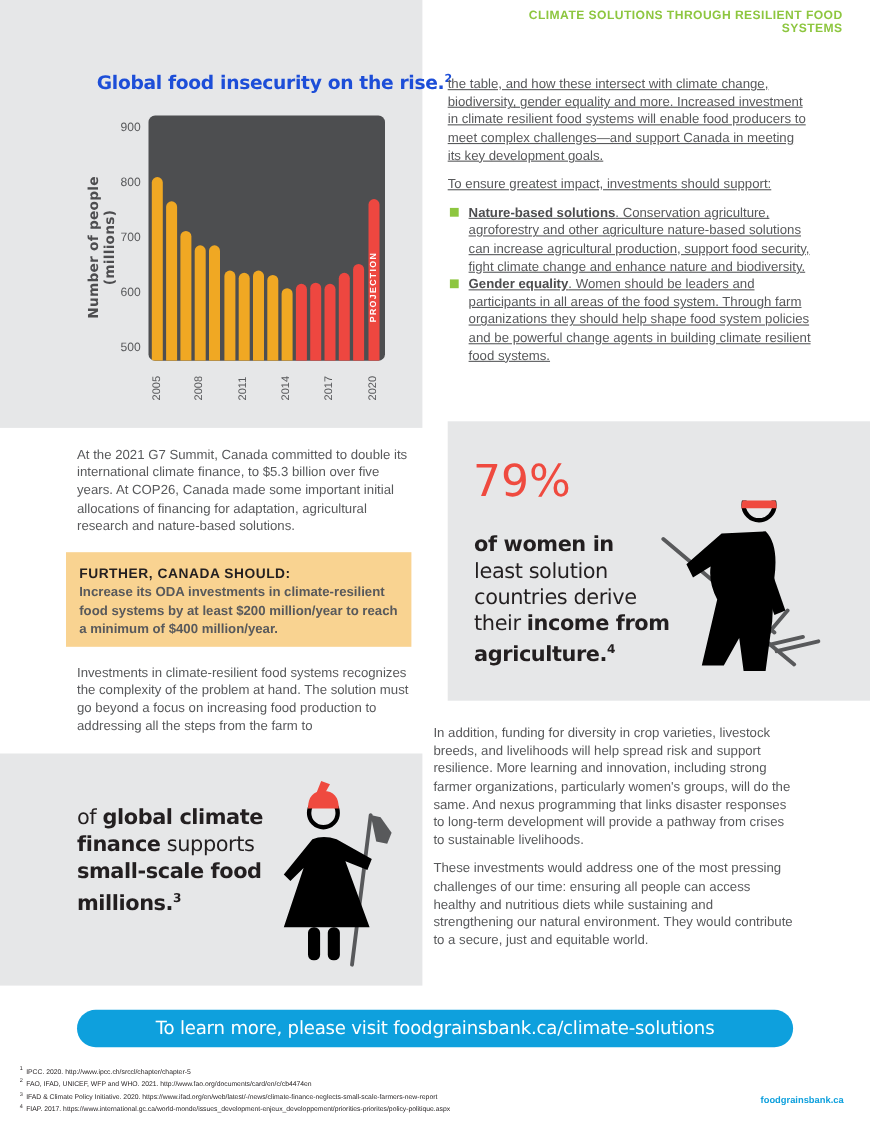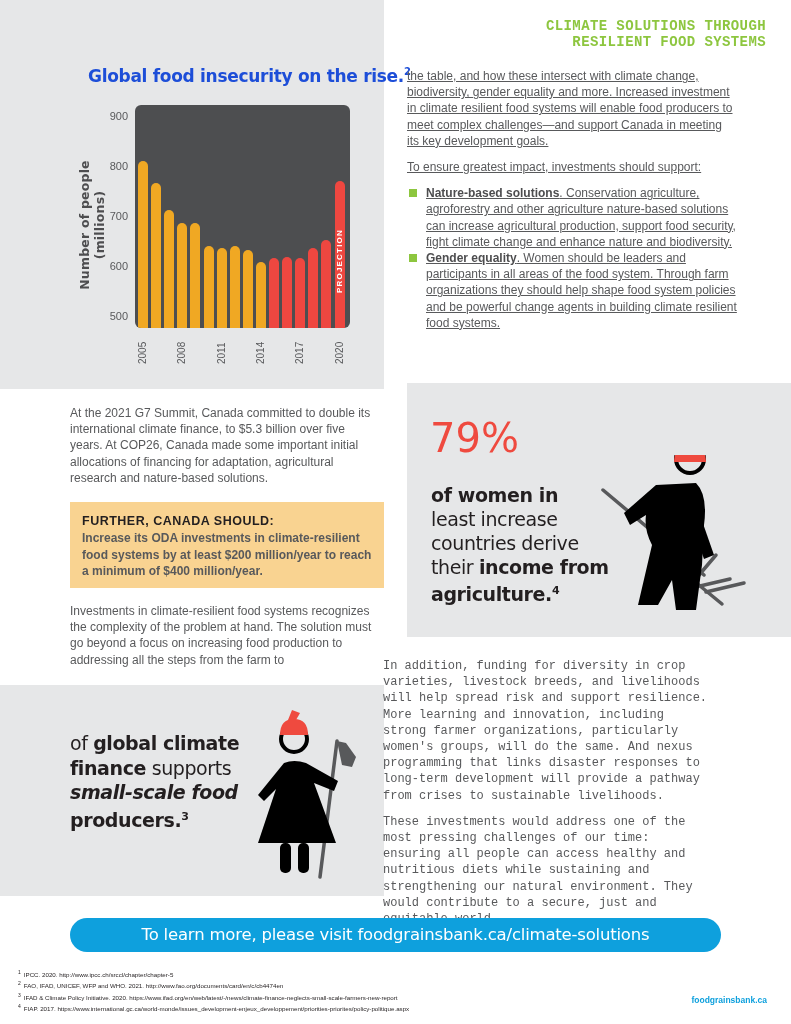--- a/index.html
+++ b/index.html
@@ -6,7 +6,7 @@
   body { width:791px; height:1024px; position:relative; background:#ffffff; font-family:"Liberation Sans", sans-serif; color:#4d4d4f; overflow:hidden; }
   .abs { position:absolute; }
   .gray-panel { background:#e6e7e8; position:absolute; }
-  .header-tag { position:absolute; left:466px; top:18px; width:300px; text-align:right; font-size:14px; font-weight:bold; color:#8dc63f; letter-spacing:0.4px;font-family:Liberation Mono, monospace; }
+  .header-tag { position:absolute; left:466px; top:8px; width:300px; text-align:right; font-size:11px; font-weight:bold; color:#8dc63f; letter-spacing:0.4px; }
   .chart-title { position:absolute; left:88px; top:66px; font-size:17px; font-weight:bold; color:#1d4ed8; font-family:"DejaVu Sans", sans-serif; letter-spacing:-0.3px; }
   .chart-title sup { font-size:10px; }
   .plot { position:absolute; left:135px; top:105px; width:215px; height:223px; background:#4d4e50; border-radius:6px; overflow:hidden; }

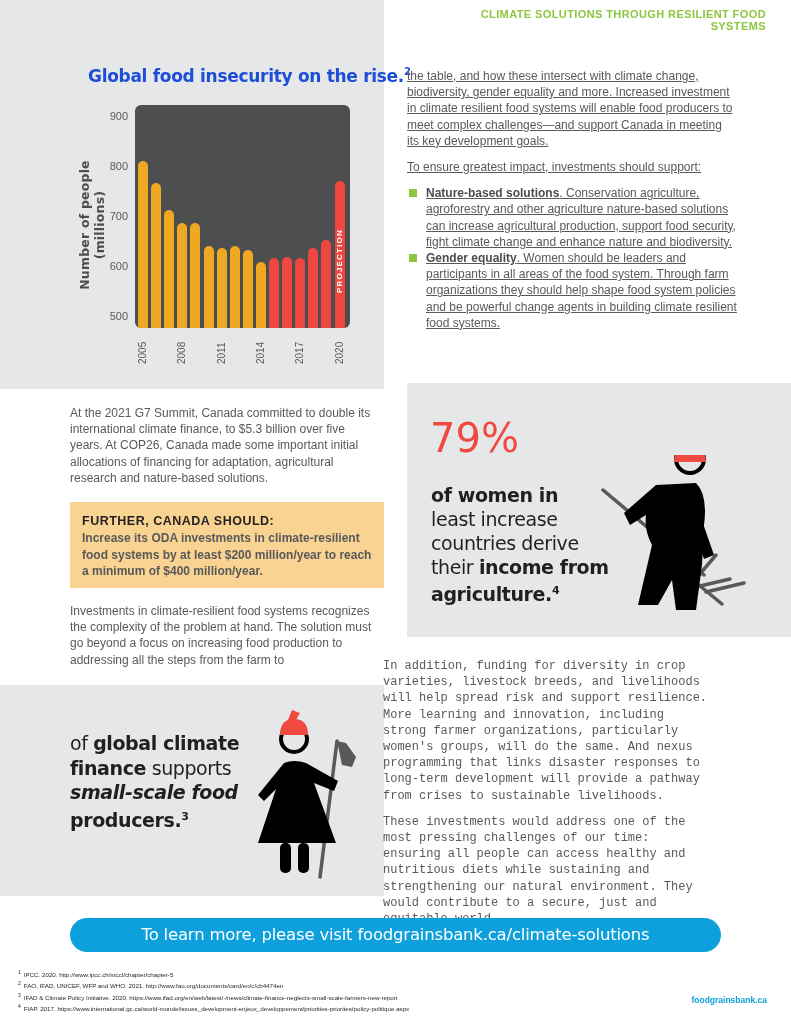--- a/index.html
+++ b/index.html
@@ -21,7 +21,7 @@
   .bullet-list li { position:relative; padding-left:19px; }
   .bullet-list li .sq { position:absolute; left:2px; top:4px; width:8px; height:8px; background:#8dc63f; }
   .bullet-list b { color:#4d4d4f; }
-  .callout { position:absolute; left:70px; top:502px; width:314px; height:86px; background:#f9d391; }
+  .callout { position:absolute; left:60px; top:502px; width:314px; height:86px; background:#f9d391; }
   .callout .c-title { position:absolute; left:12px; top:12px; font-size:12.5px; font-weight:bold; color:#231f20; letter-spacing:0.5px; }
   .callout .c-body { position:absolute; left:12px; top:28px; width:295px; font-size:12px; line-height:16.5px; font-weight:bold; color:#58595b; }
   .stat-big { color:#ef4a3f; font-weight:normal; font-family:"DejaVu Sans", sans-serif; }

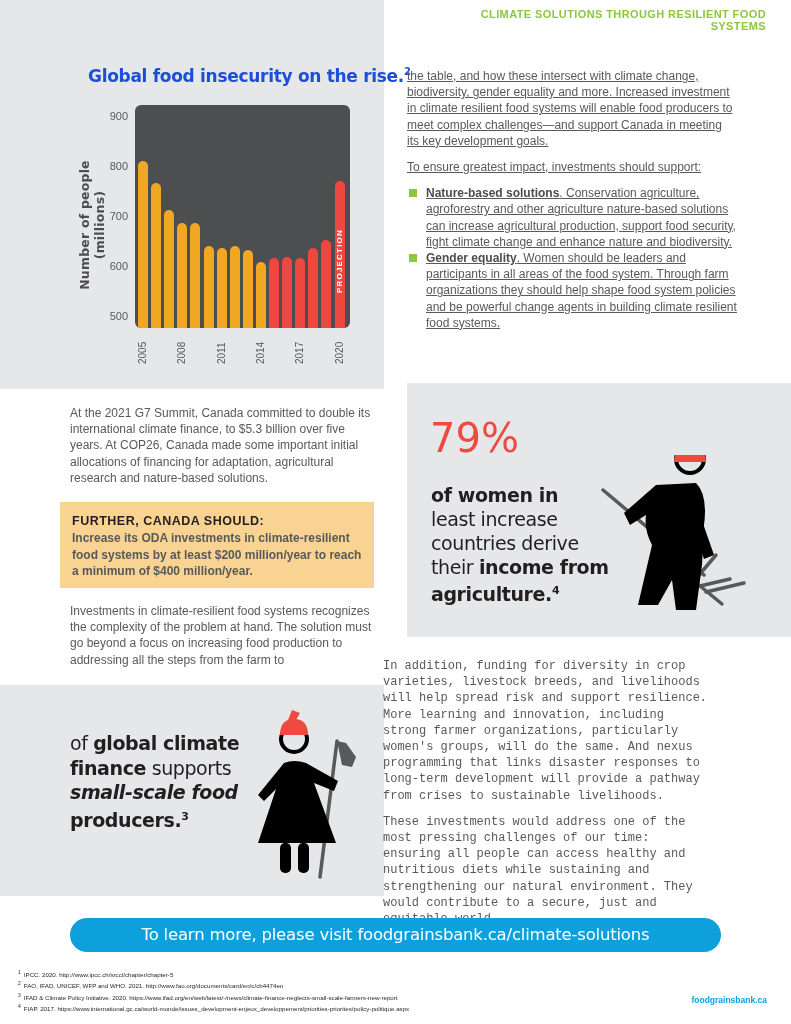--- a/index.html
+++ b/index.html
@@ -106,7 +106,7 @@
 <div class="abs stat-big" style="left:430px;top:416px;font-size:40px;line-height:44px;">79%</div>
 <div class="abs stat-text" style="left:431px;top:460px;font-size:19px;line-height:24px;letter-spacing:-0.4px;">
   <div style="font-weight:bold;margin-top:23px;">of women in</div>
-  <div>least increase</div>
+  <div>least solution</div>
   <div>countries derive</div>
   <div><span>their </span><b>income from</b></div>
   <div style="font-weight:bold;"><span>agriculture.</span><sup style="font-size:11px;">4</sup></div>

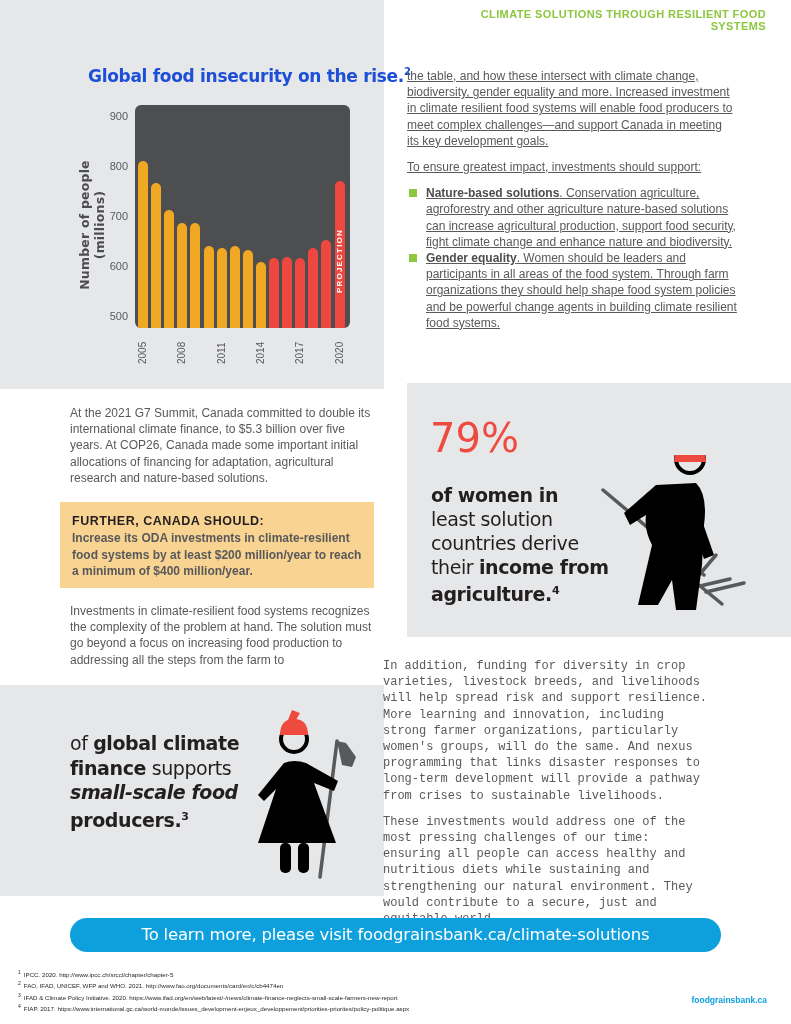--- a/index.html
+++ b/index.html
@@ -98,7 +98,7 @@
   </ul>
 </div>
 
-<div class="abs body-text" style="left:383px;top:658px;width:330px;font-family:Liberation Mono, monospace;">
+<div class="abs body-text" style="left:394px;top:658px;width:330px;">
   <p>In addition, funding for diversity in crop varieties, livestock breeds, and livelihoods will help spread risk and support resilience. More learning and innovation, including strong farmer organizations, particularly women's groups, will do the same. And nexus programming that links disaster responses to long-term development will provide a pathway from crises to sustainable livelihoods.</p>
   <p>These investments would address one of the most pressing challenges of our time: ensuring all people can access healthy and nutritious diets while sustaining and strengthening our natural environment. They would contribute to a secure, just and equitable world.</p>
 </div>

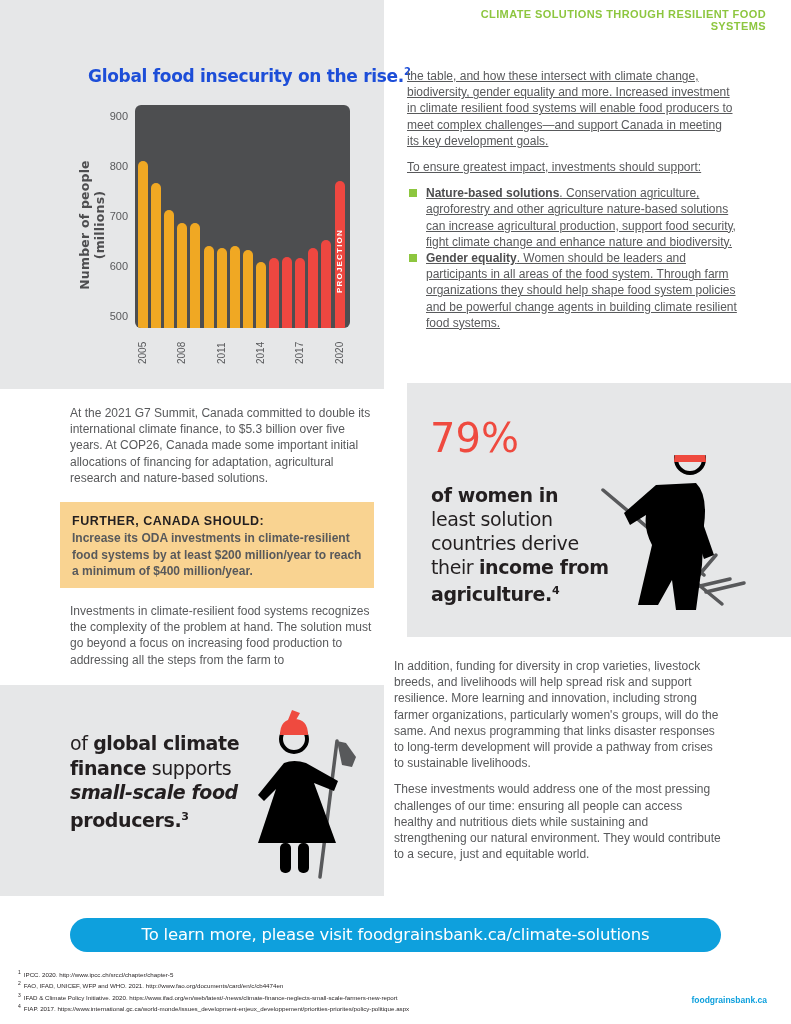--- a/index.html
+++ b/index.html
@@ -131,7 +131,7 @@
 <div class="abs stat-text" style="left:70px;top:723px;font-size:19px;line-height:24.5px;letter-spacing:-0.4px;">
   <div style="margin-top:8px;"><span>of </span><b>global climate</b></div>
   <div><b>finance</b><span> supports</span></div>
-  <div style="font-weight:bold;font-style:italic;">small-scale food</div>
+  <div style="font-weight:bold;">small-scale food</div>
   <div style="font-weight:bold;"><span>producers.</span><sup style="font-size:11px;">3</sup></div>
 </div>
 

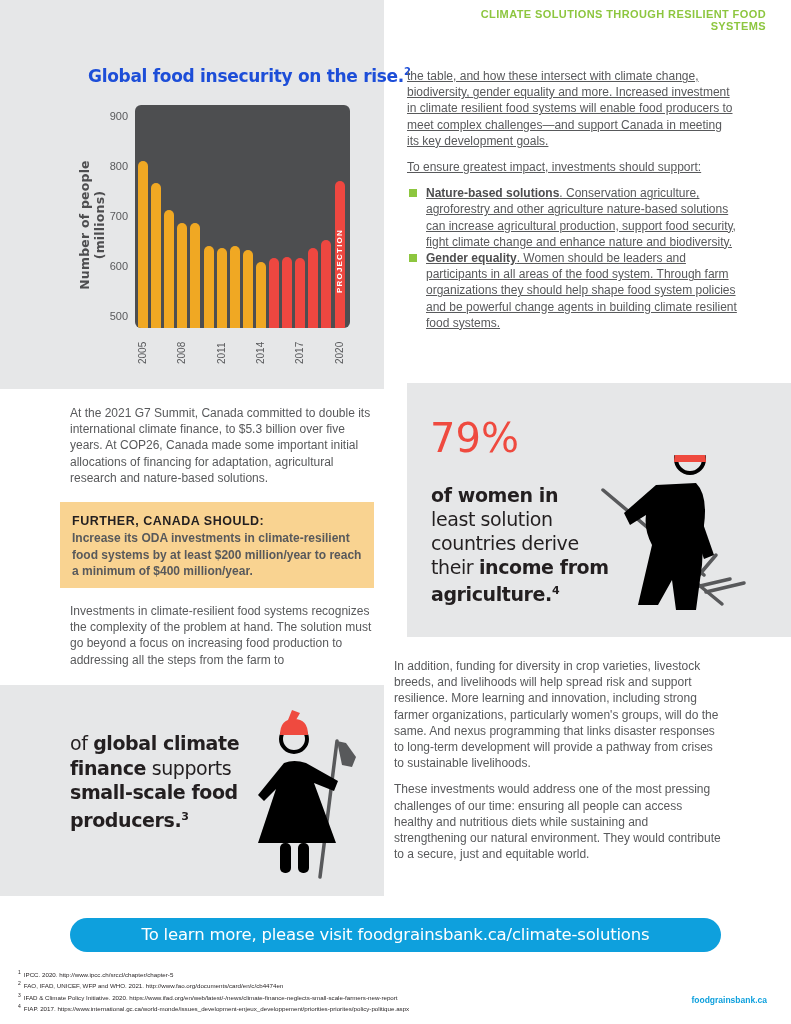--- a/index.html
+++ b/index.html
@@ -132,7 +132,7 @@
   <div style="margin-top:8px;"><span>of </span><b>global climate</b></div>
   <div><b>finance</b><span> supports</span></div>
   <div style="font-weight:bold;">small-scale food</div>
-  <div style="font-weight:bold;"><span>producers.</span><sup style="font-size:11px;">3</sup></div>
+  <div style="font-weight:bold;"><span>millions.</span><sup style="font-size:11px;">3</sup></div>
 </div>
 
 <svg class="abs" style="left:254px;top:705px;" width="112" height="175" viewBox="0 0 112 175">

